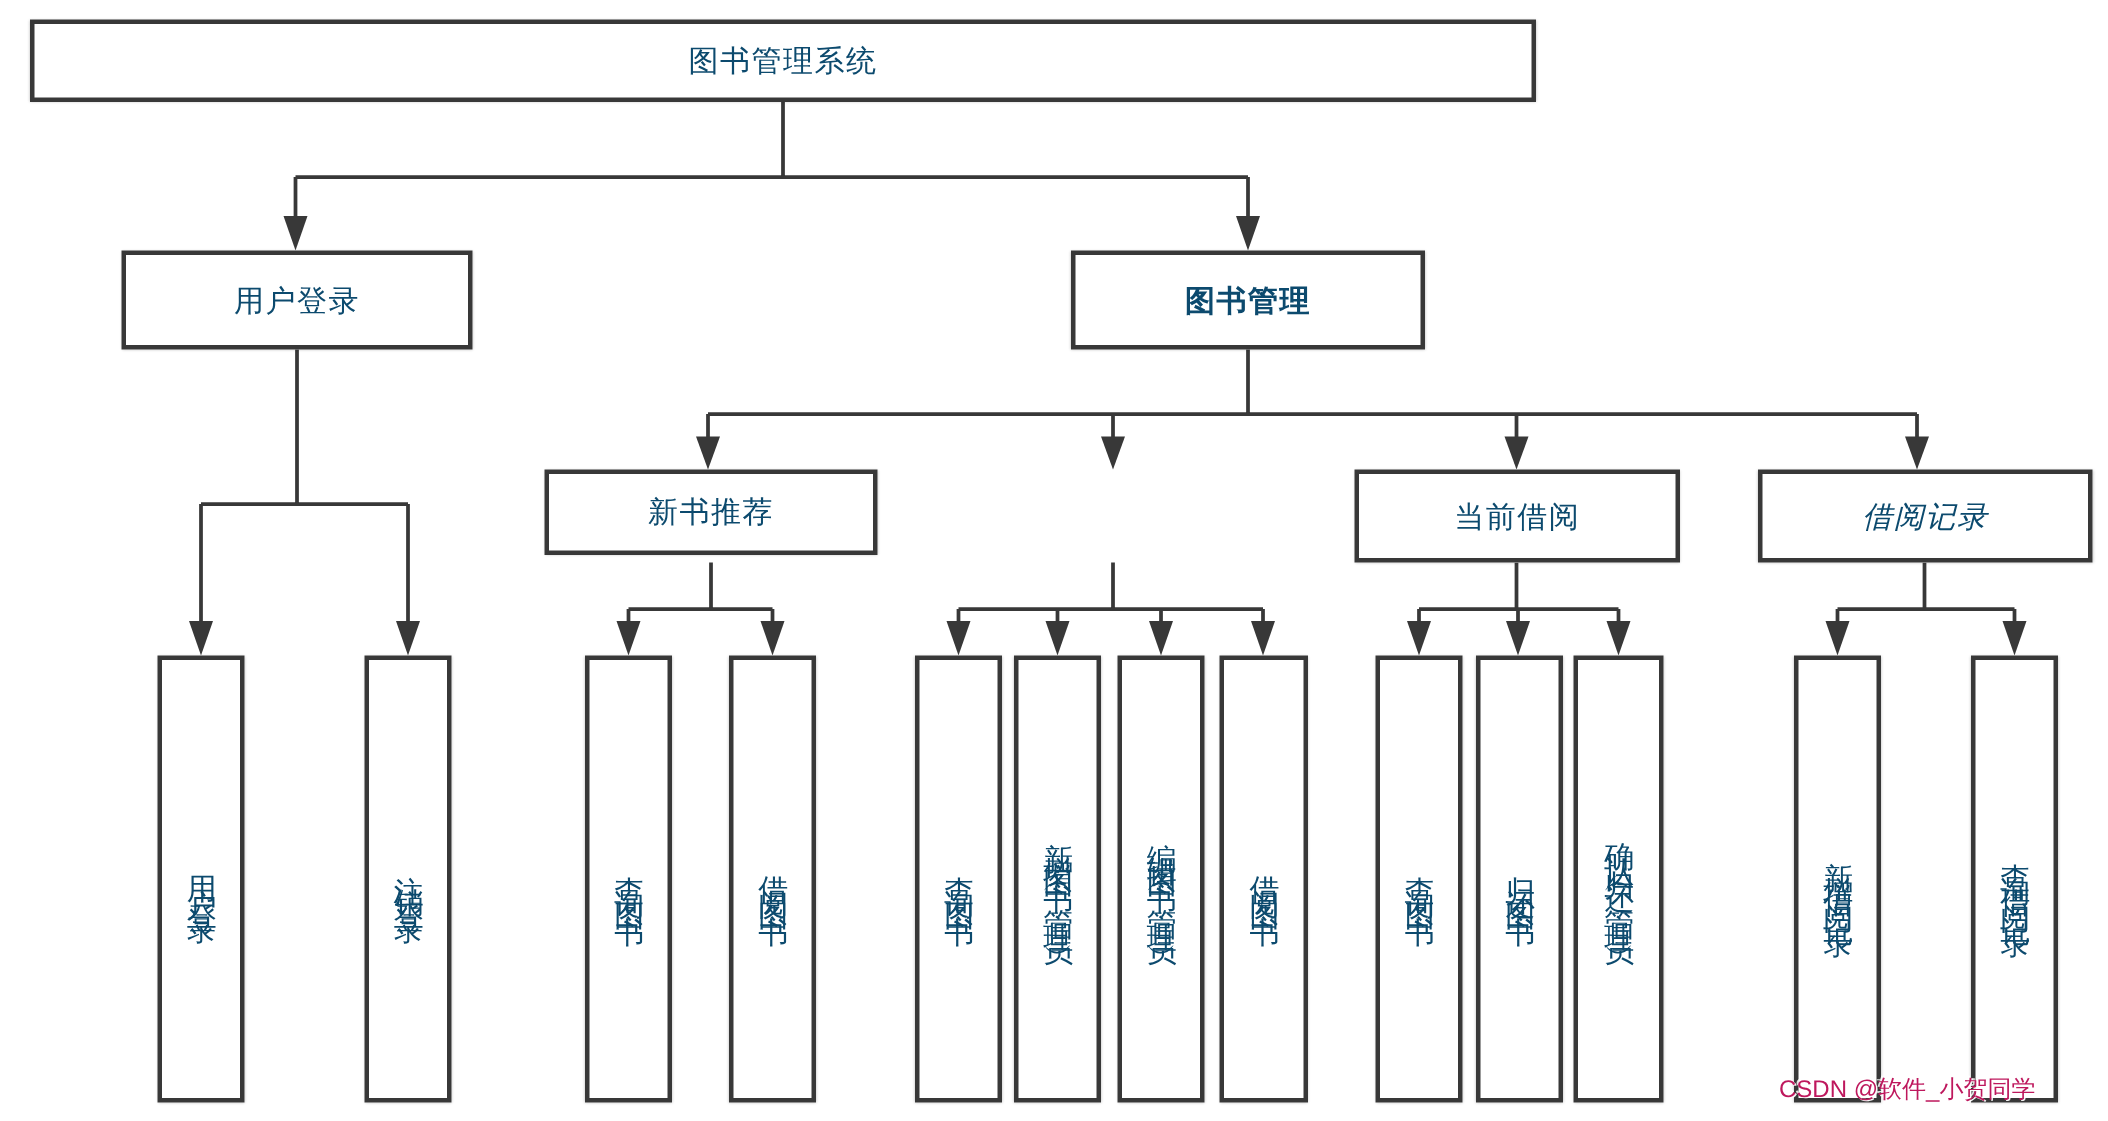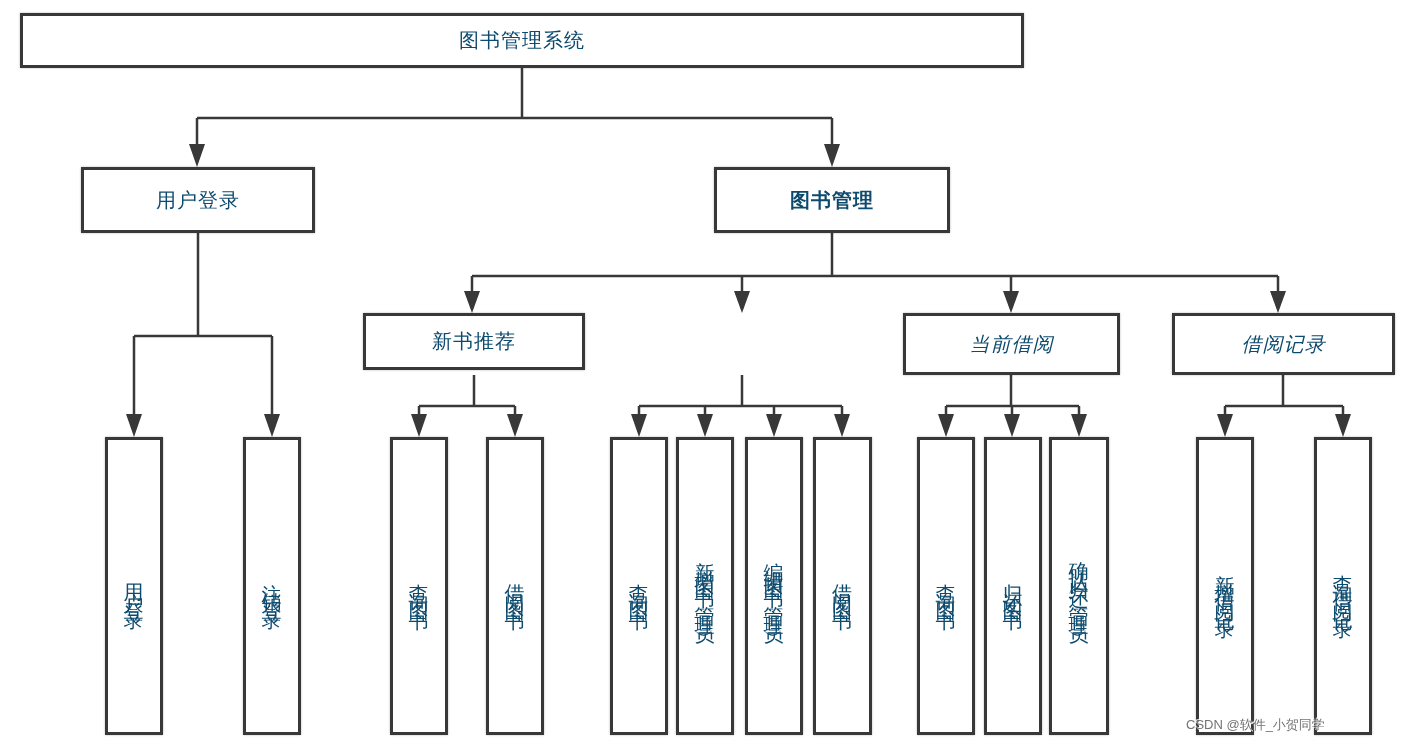--- a/index.html
+++ b/index.html
@@ -27,7 +27,7 @@
   
   #n-l2a{left:363px;top:313px;width:222px;height:57px;text-align:center;}
   #n-l2b{left:634px;top:313px;width:216px;height:62px;}
-  #n-l2c{left:903px;top:313px;width:217px;height:62px;font-style:italic;}
+  #n-l2c{left:903px;top:313px;width:217px;height:62px;}
   #n-l2d{left:1172px;top:313px;width:223px;height:62px;font-style:italic;}
   
   .leaf{top:437px;width:58px;height:298px;}

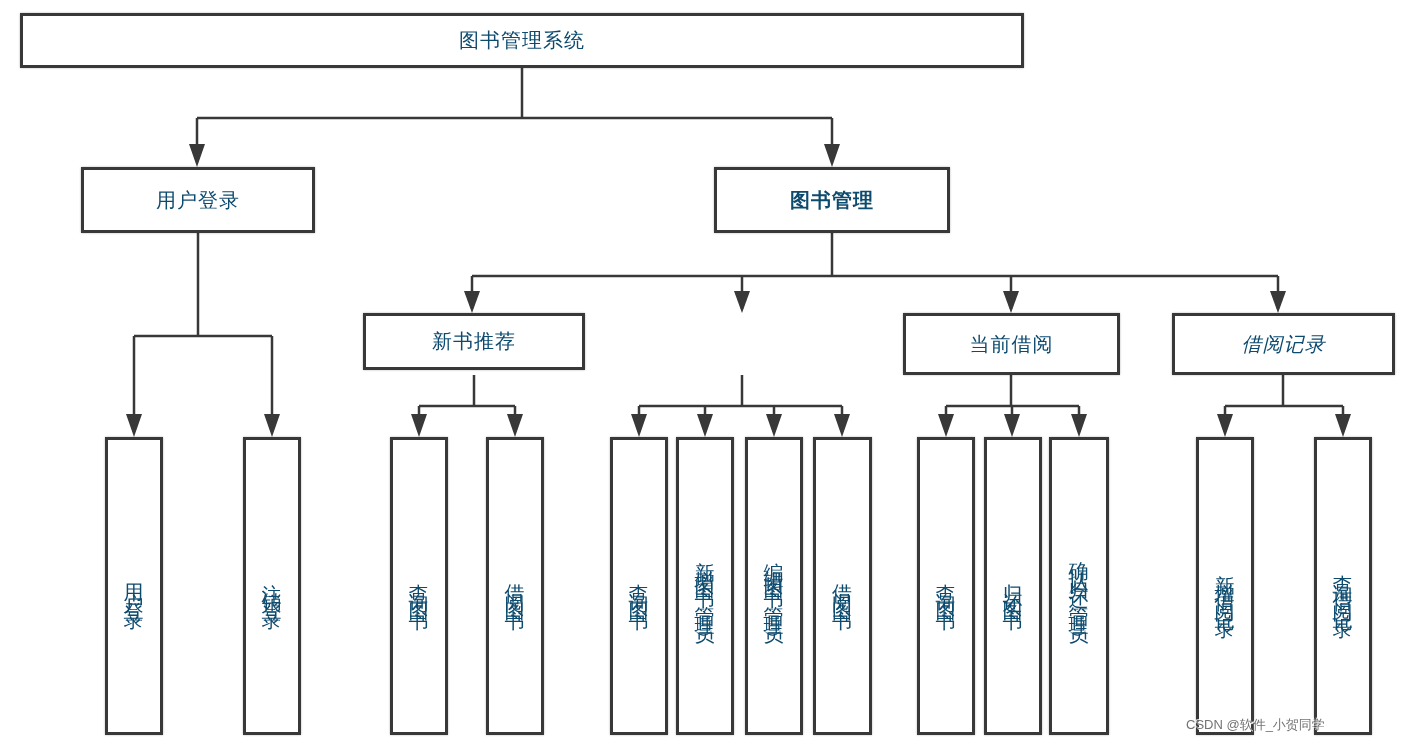--- a/index.html
+++ b/index.html
@@ -39,7 +39,7 @@
   
   .watermark{
     position:absolute;z-index:3;left:1186px;top:716px;
-    font-size:13px;color:#737373;white-space:nowrap;
+    font-size:16px;color:#be185d;white-space:nowrap;
     text-shadow:1px 1px 0 rgba(255,255,255,.95),-1px -1px 0 rgba(255,255,255,.85);
   }
 </style>

